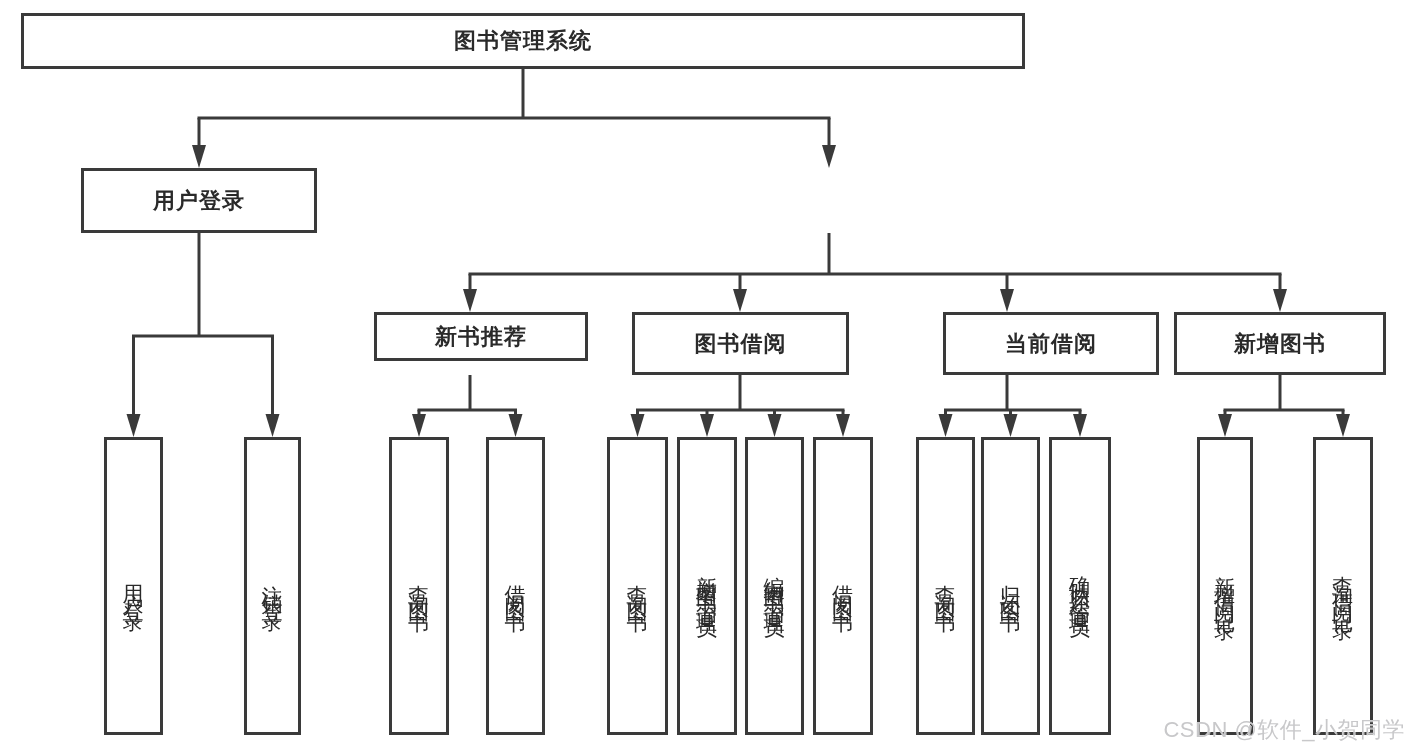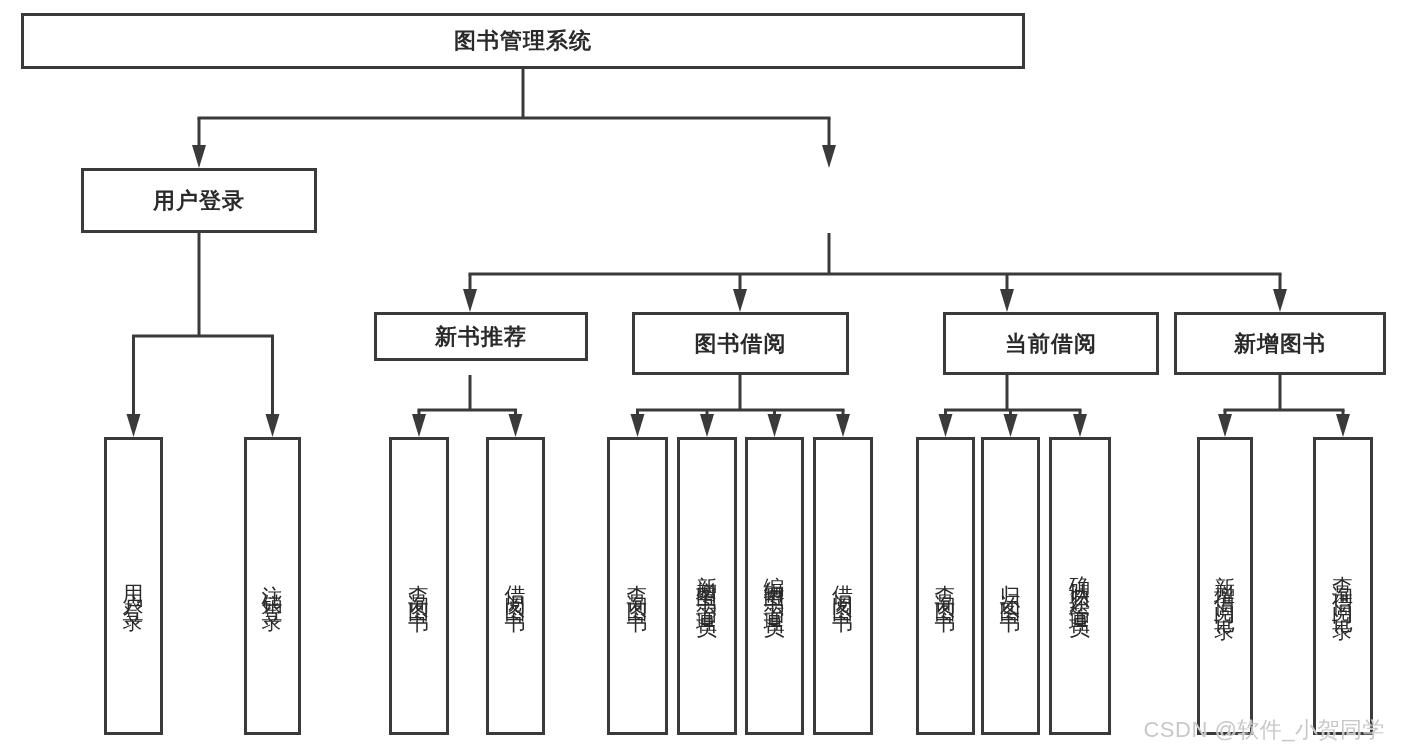--- a/index.html
+++ b/index.html
@@ -59,7 +59,7 @@
   .leaf.long > span { letter-spacing: 6px; }
   #watermark {
     position: absolute;
-    right: 20px;
+    right: 0;
     bottom: 2px;
     font-size: 22px;
     color: var(--wm);

